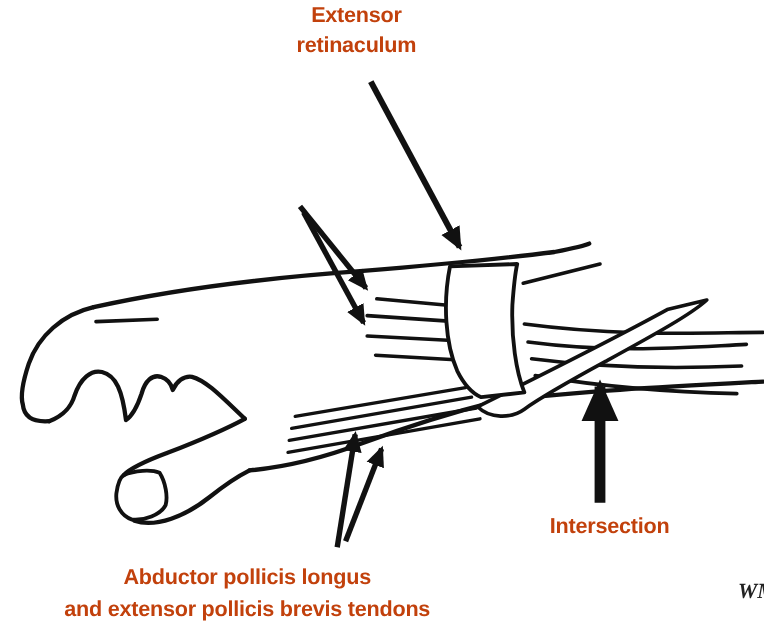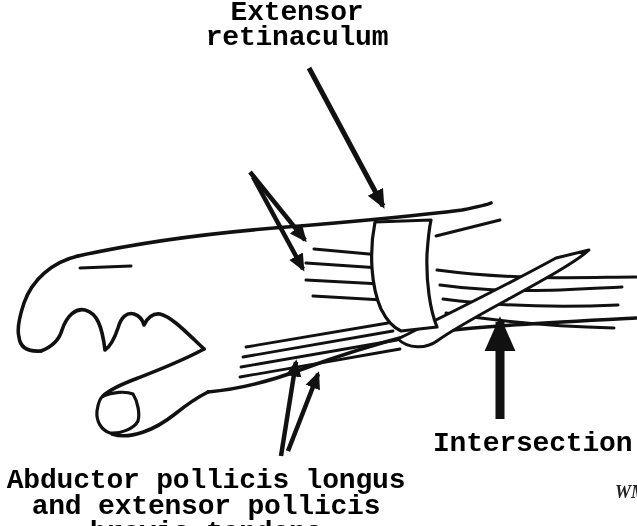--- a/index.html
+++ b/index.html
@@ -9,8 +9,8 @@
   }
   .stage svg{position:absolute;left:0;top:0;}
   .lbl{
-    position:absolute;color:#000000;font-weight:bold;font-size:28px;
-    white-space:pre-line;text-align:center;letter-spacing:-0.2px;font-family:Liberation Mono, monospace;
+    position:absolute;color:#c2410c;font-weight:bold;font-size:18px;
+    white-space:pre-line;text-align:center;letter-spacing:-0.2px;
   }
   .lbl-retinaculum{left:197px;top:0px;width:200px;line-height:25px;}
   .lbl-ecrl{left:88px;top:90px;width:205px;line-height:27px;}

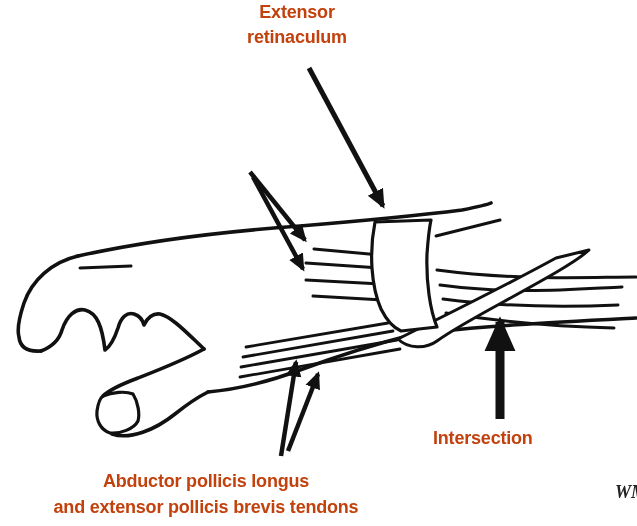--- a/index.html
+++ b/index.html
@@ -15,7 +15,7 @@
   .lbl-retinaculum{left:197px;top:0px;width:200px;line-height:25px;}
   .lbl-ecrl{left:88px;top:90px;width:205px;line-height:27px;}
   .lbl-abductor{left:4px;top:468px;width:404px;line-height:26px;}
-  .lbl-intersection{left:433px;top:428px;width:150px;text-align:left;}
+  .lbl-intersection{left:433px;top:428px;width:150px;text-align:center;}
   .lbl-signature{
     left:569px;top:482px;width:60px;text-align:left;
     font-family:"Liberation Serif", serif;font-style:italic;font-weight:700;

